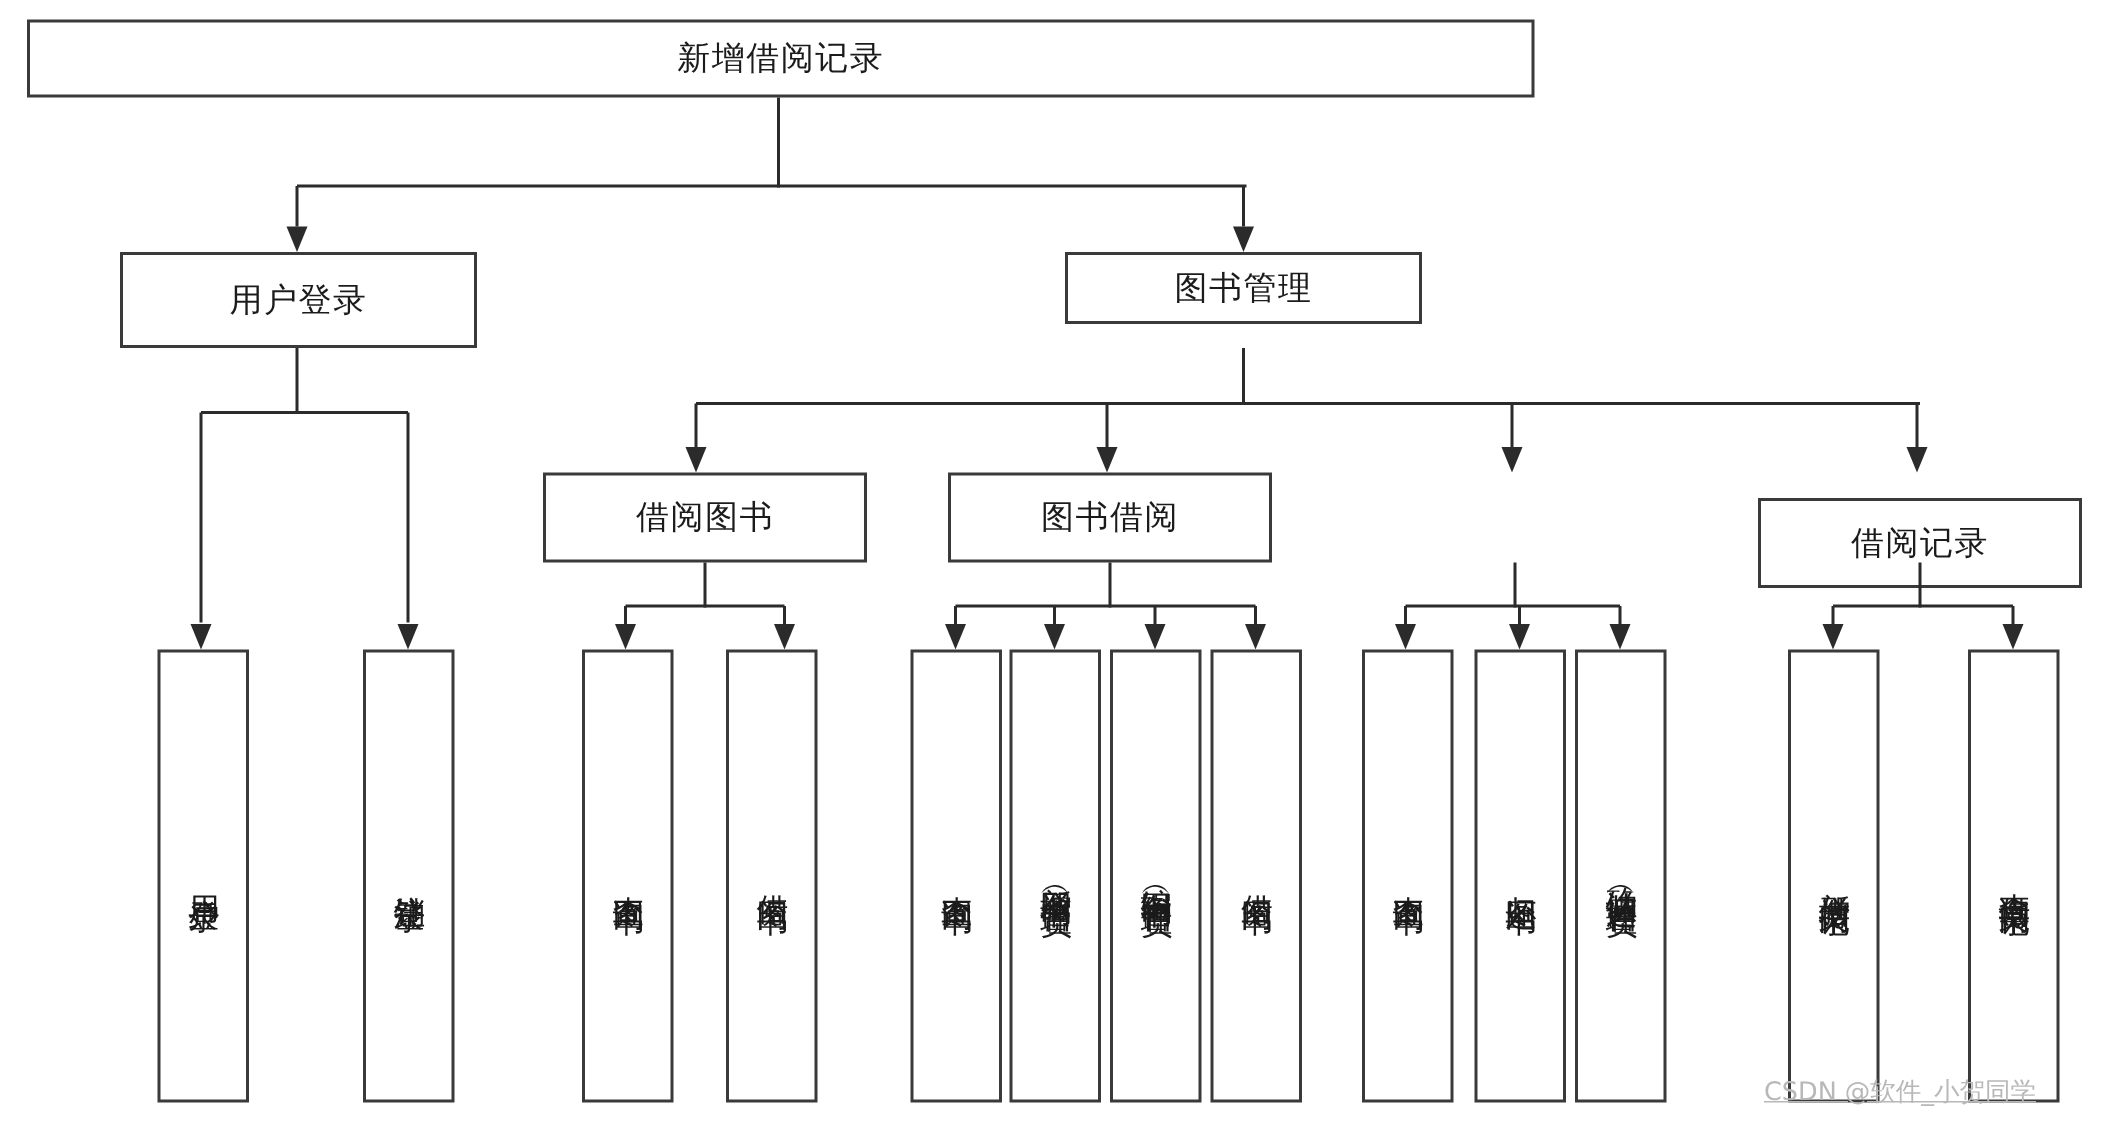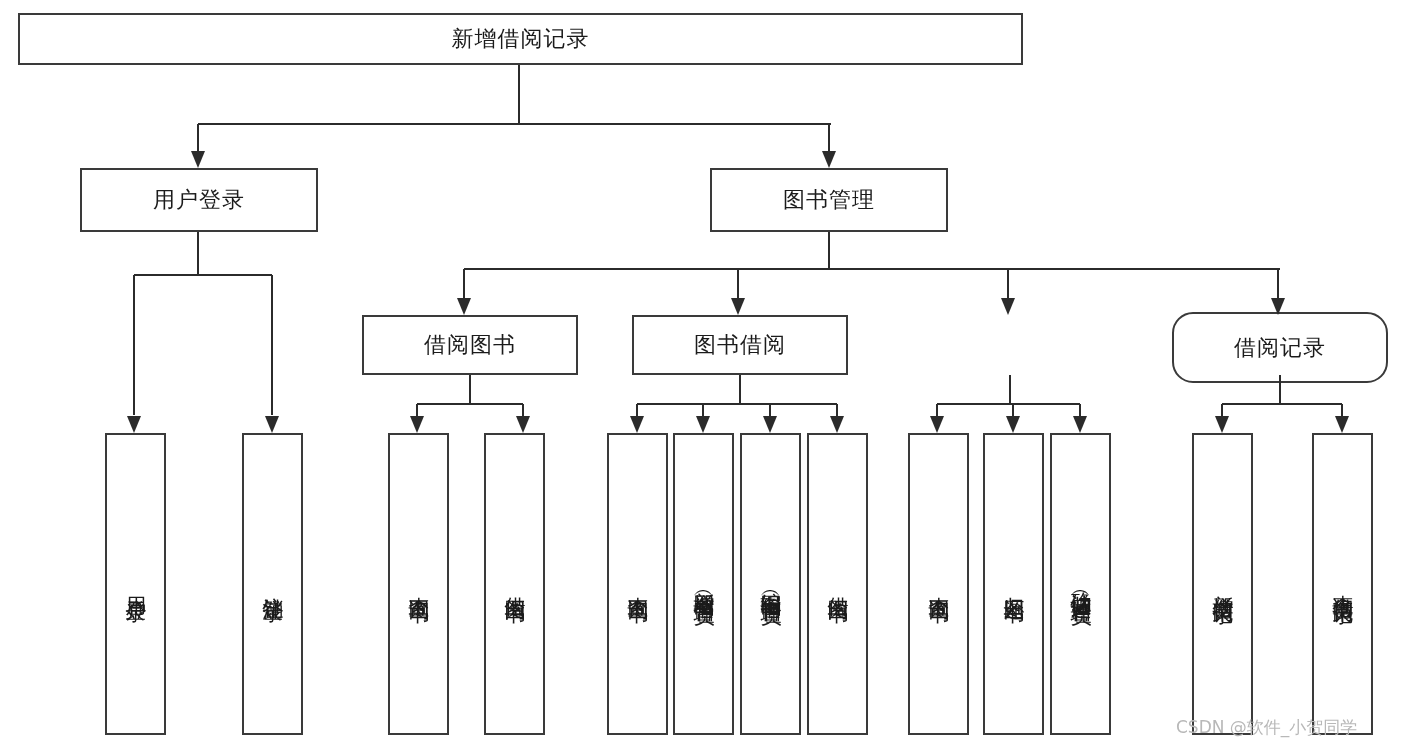--- a/index.html
+++ b/index.html
@@ -80,7 +80,7 @@
   <div class="node horizontal" id="node-l2-0" style="left: 80px; top: 168px; width: 238px; height: 64px;">
     <span>用户登录</span>
   </div>
-  <div class="node horizontal" id="node-l2-1" style="left: 710px; top: 168px; width: 238px; height: 64px;">
+  <div class="node horizontal" id="node-l2-1" style="left: 710px; top: 168px; width: 238px; height: 48px;">
     <span>图书管理</span>
   </div>
 

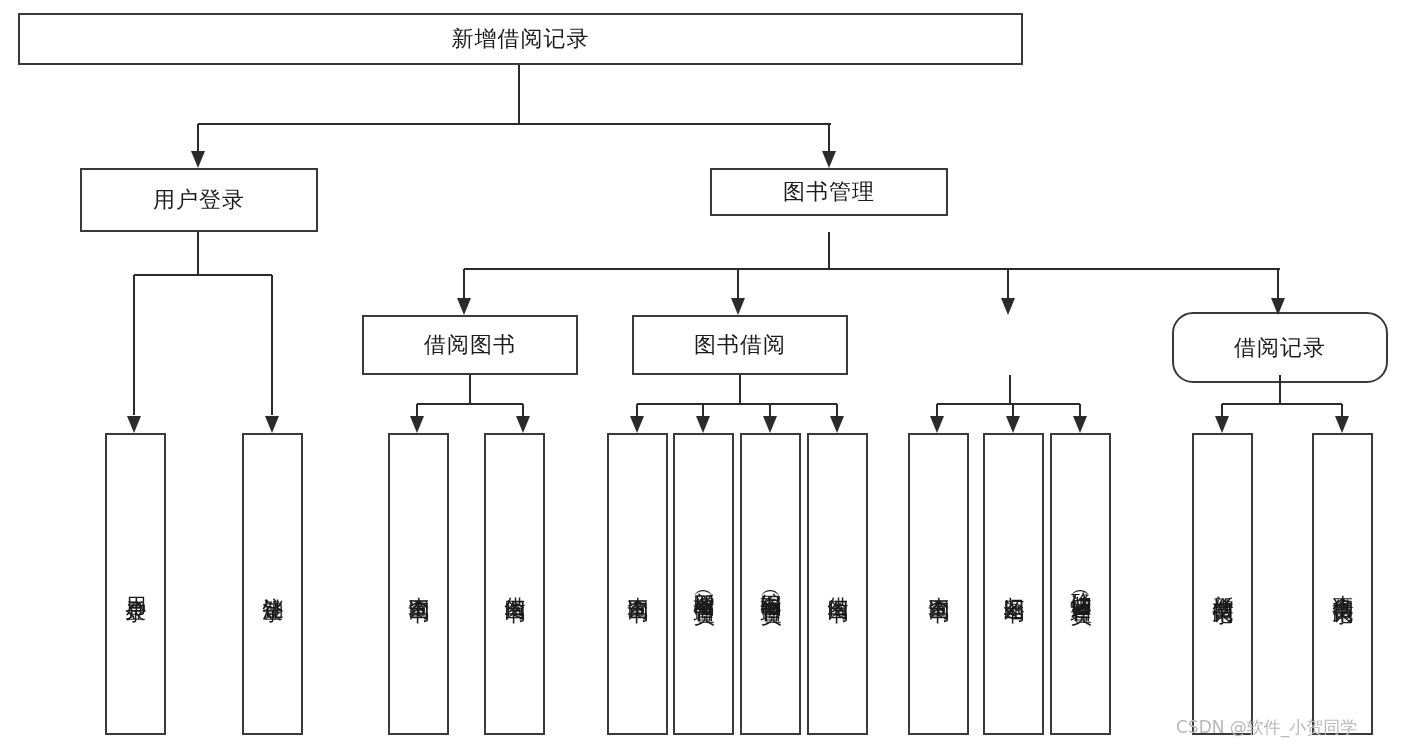--- a/index.html
+++ b/index.html
@@ -90,7 +90,7 @@
   <div class="node horizontal" id="node-l3-1" style="left: 632px; top: 315px; width: 216px; height: 60px;">
     <span>图书借阅</span>
   </div>
-  <div class="node horizontal" id="node-l3-3" style="left: 1172px; top: 312px; width: 216px; height: 71px; border-radius: 21px;">
+  <div class="node horizontal" id="node-l3-3" style="left: 1172px; top: 332px; width: 216px; height: 60px;">
     <span>借阅记录</span>
   </div>
 

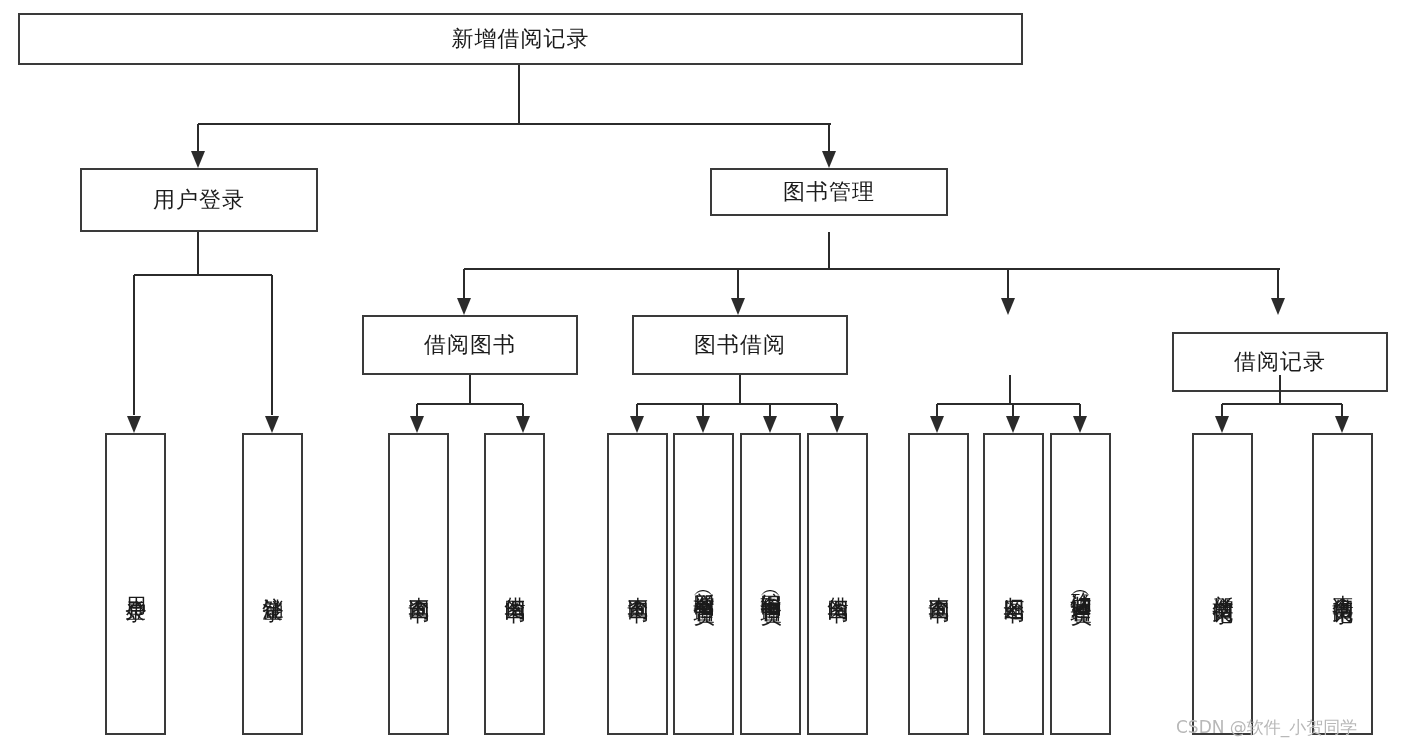--- a/index.html
+++ b/index.html
@@ -189,7 +189,7 @@
       <div class="arrowhead" style="left: 1334.5px; top: 416px;"></div>
     </div>
 
-  <div id="watermark" style="left: 1176px; top: 716px; color: rgb(184, 184, 184);">CSDN @软件_小贺同学</div>
+  <div id="watermark" style="left: 1176px; top: 716px; color: rgb(184, 184, 184); text-decoration: underline;">CSDN @软件_小贺同学</div>
 
 </div>
 

